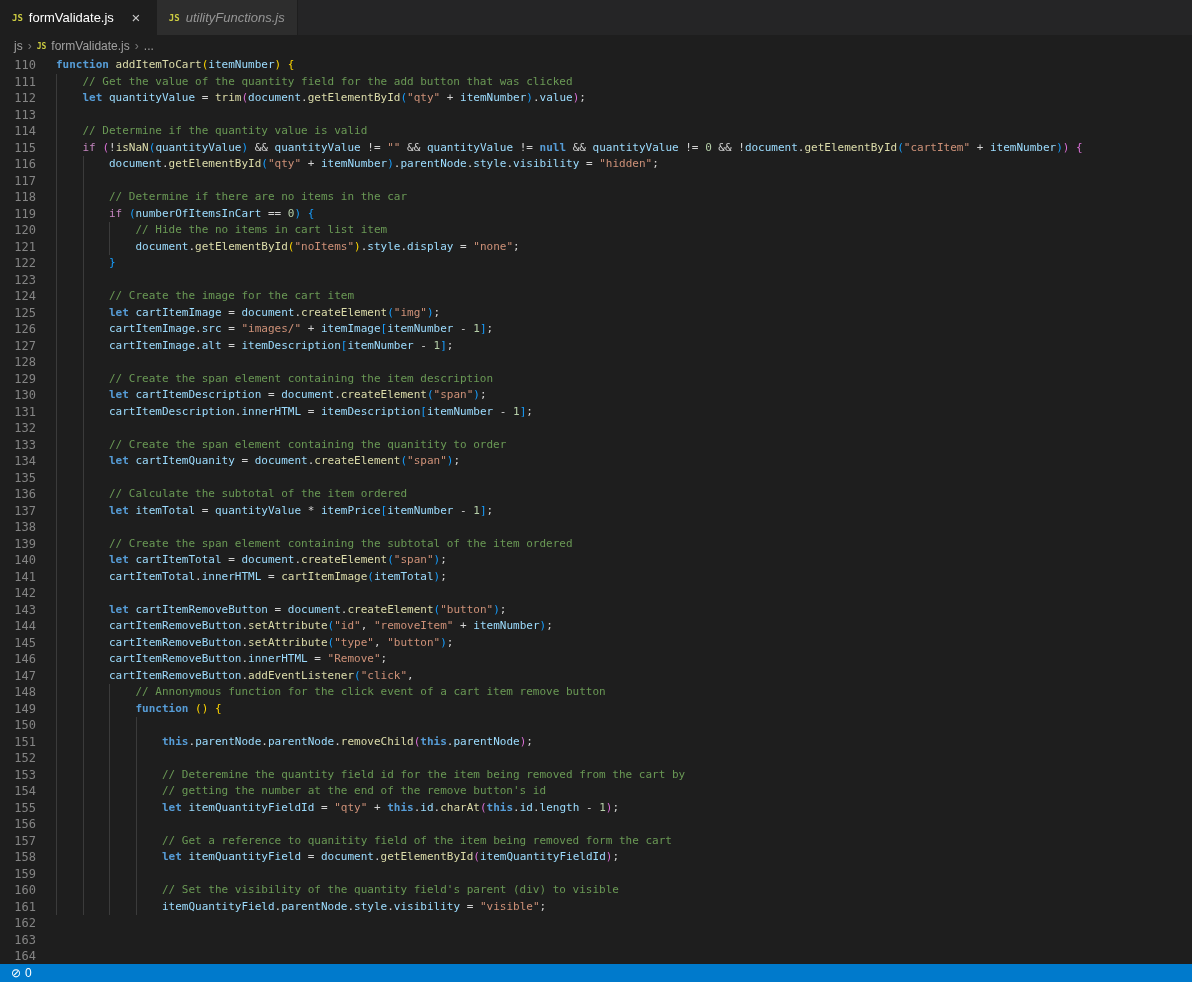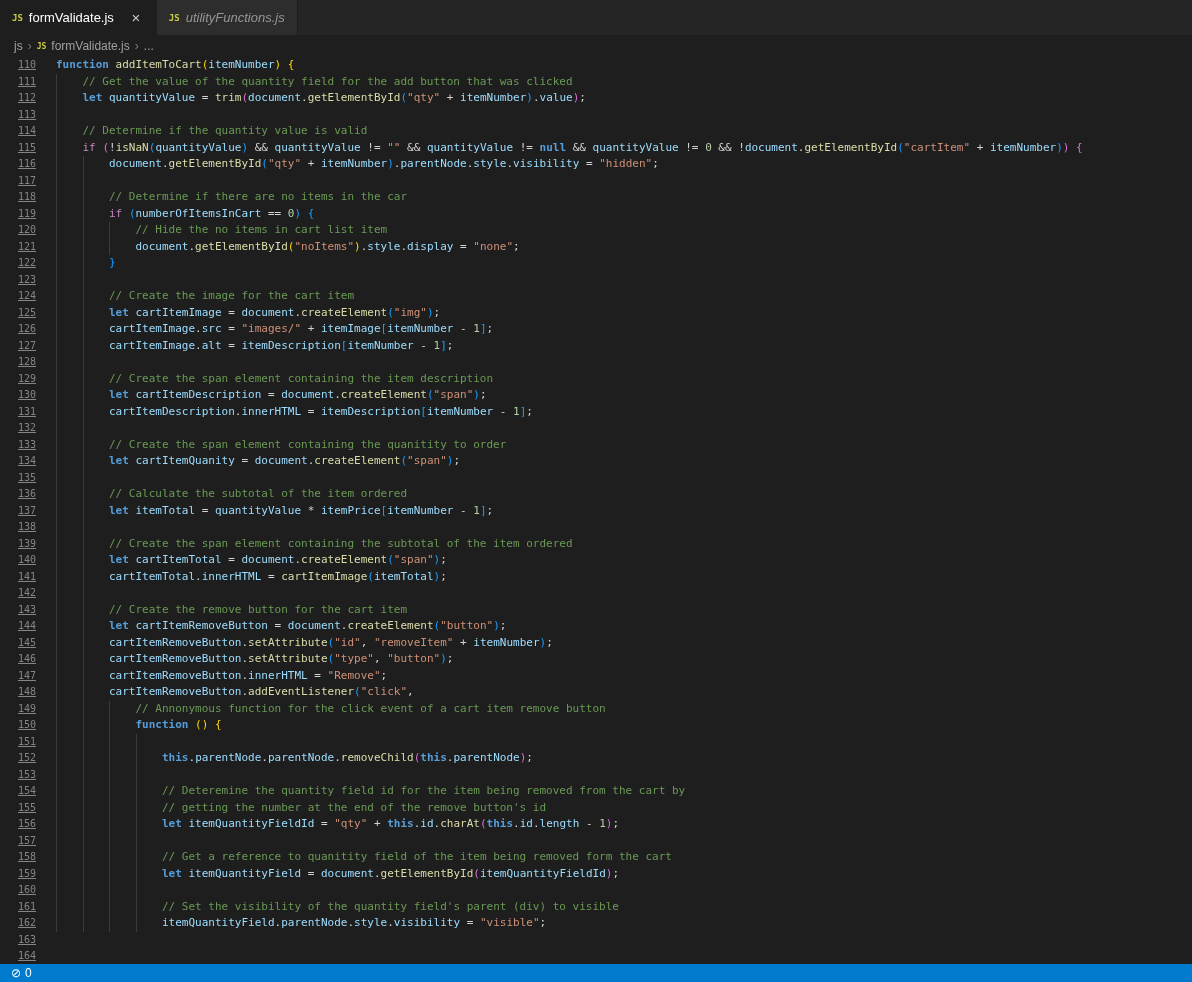--- a/index.html
+++ b/index.html
@@ -23,7 +23,7 @@
   .breadcrumb .js-badge { font-size:8px; }
   
   .editor { flex:1 1 auto; display:flex; overflow:hidden; background:#1e1e1e; }
-  .gutter { width:36px; flex:0 0 auto; text-align:right; color:#858585; font-size:10px;text-decoration:underline; }
+  .gutter { width:36px; flex:0 0 auto; text-align:right; color:#858585; font-size:12px; }
   .line-num { height:16.5px; line-height:16.5px; }
   .code-area { flex:1 1 auto; padding-left:20px; overflow:hidden; }
   .code-line { height:16.5px; line-height:16.5px; white-space:pre; font-size:11px; color:#d4d4d4; }

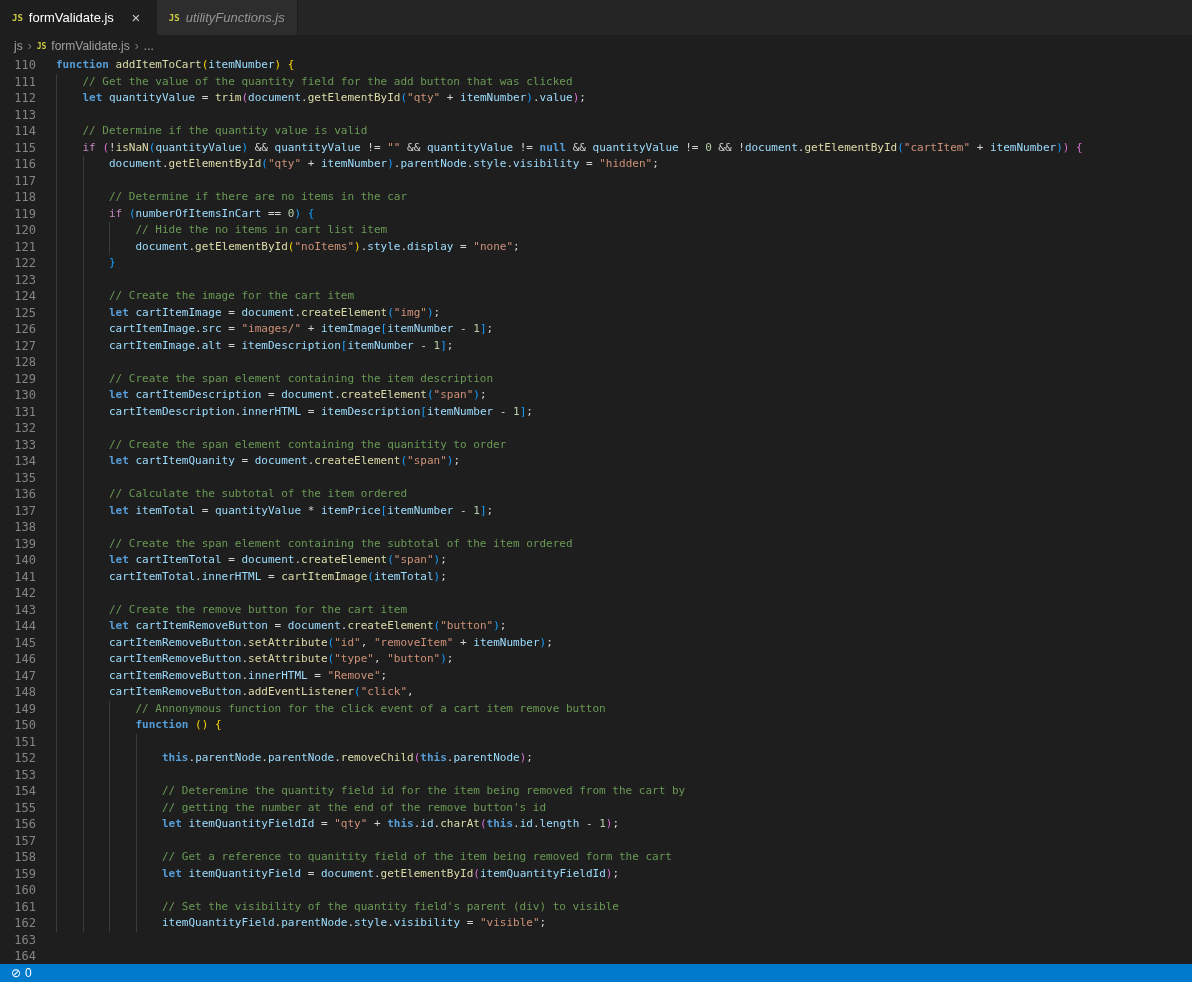--- a/index.html
+++ b/index.html
@@ -161,7 +161,6 @@
       <div class="code-line"><span class="guide">    </span><span class="guide">    </span><span class="tk-k">let</span><span class="tk-o"> </span><span class="tk-v">cartItemTotal</span><span class="tk-o"> = </span><span class="tk-v">document</span><span class="tk-o">.</span><span class="tk-f">createElement</span><span class="tk-p3">(</span><span class="tk-s">"span"</span><span class="tk-p3">)</span><span class="tk-o">;</span></div>
       <div class="code-line"><span class="guide">    </span><span class="guide">    </span><span class="tk-v">cartItemTotal</span><span class="tk-o">.</span><span class="tk-v">innerHTML</span><span class="tk-o"> = </span><span class="tk-f">cartItemImage</span><span class="tk-p3">(</span><span class="tk-v">itemTotal</span><span class="tk-p3">)</span><span class="tk-o">;</span></div>
       <div class="code-line"><span class="guide">    </span><span class="guide">    </span></div>
-      <div class="code-line"><span class="guide">    </span><span class="guide">    </span><span class="tk-m">// Create the remove button for the cart item</span></div>
       <div class="code-line"><span class="guide">    </span><span class="guide">    </span><span class="tk-k">let</span><span class="tk-o"> </span><span class="tk-v">cartItemRemoveButton</span><span class="tk-o"> = </span><span class="tk-v">document</span><span class="tk-o">.</span><span class="tk-f">createElement</span><span class="tk-p3">(</span><span class="tk-s">"button"</span><span class="tk-p3">)</span><span class="tk-o">;</span></div>
       <div class="code-line"><span class="guide">    </span><span class="guide">    </span><span class="tk-v">cartItemRemoveButton</span><span class="tk-o">.</span><span class="tk-f">setAttribute</span><span class="tk-p3">(</span><span class="tk-s">"id"</span><span class="tk-o">, </span><span class="tk-s">"removeItem"</span><span class="tk-o"> + </span><span class="tk-v">itemNumber</span><span class="tk-p3">)</span><span class="tk-o">;</span></div>
       <div class="code-line"><span class="guide">    </span><span class="guide">    </span><span class="tk-v">cartItemRemoveButton</span><span class="tk-o">.</span><span class="tk-f">setAttribute</span><span class="tk-p3">(</span><span class="tk-s">"type"</span><span class="tk-o">, </span><span class="tk-s">"button"</span><span class="tk-p3">)</span><span class="tk-o">;</span></div>

